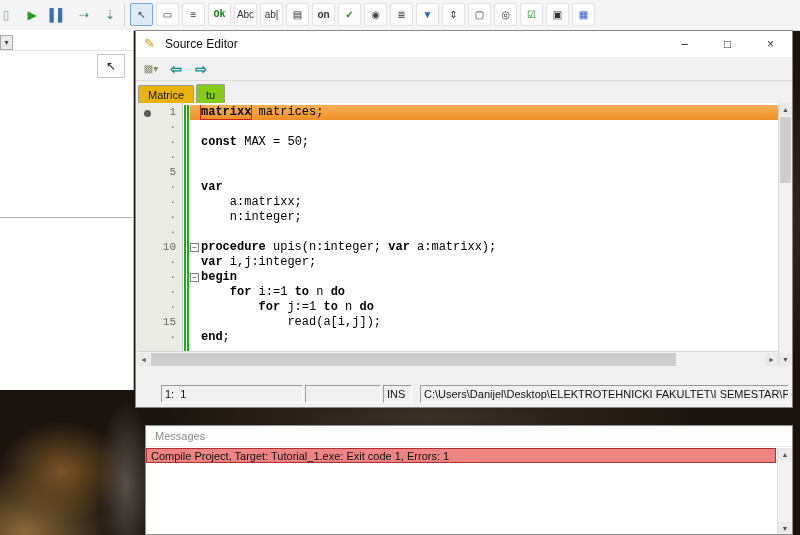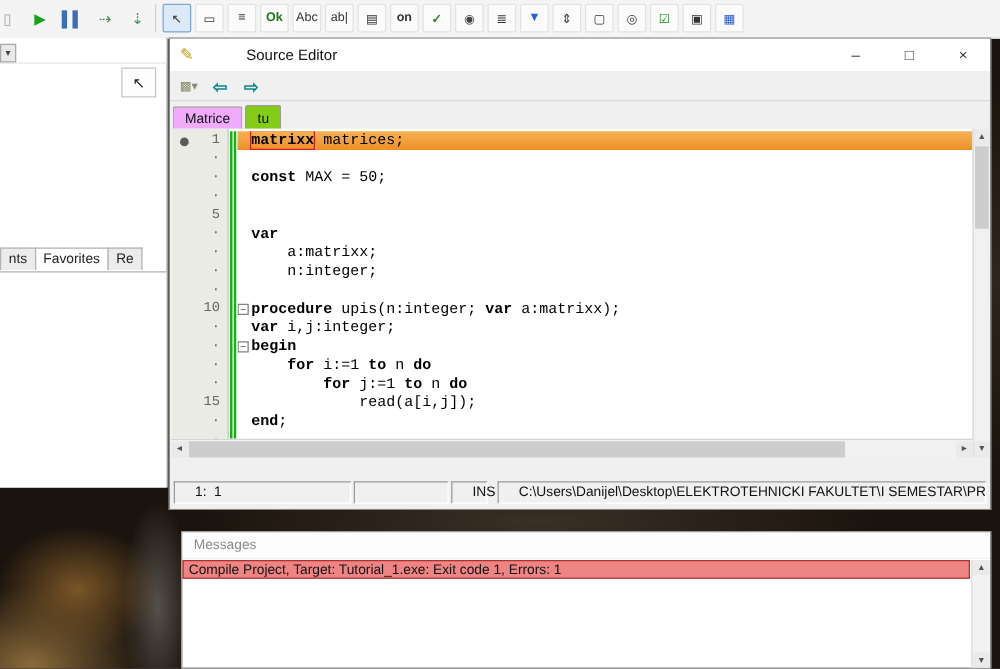--- a/index.html
+++ b/index.html
@@ -137,7 +137,7 @@
       <div class="pbtn selected">↖</div>
       <div class="pbtn">▭</div>
       <div class="pbtn">≡</div>
-      <div class="pbtn bold" style="color: rgb(21, 122, 21);">Ok</div>
+      <div class="pbtn bold" style="color: rgb(21, 122, 21); font-family: Liberation Mono, monospace;">Ok</div>
       <div class="pbtn">Abc</div>
       <div class="pbtn">ab|</div>
       <div class="pbtn">▤</div>

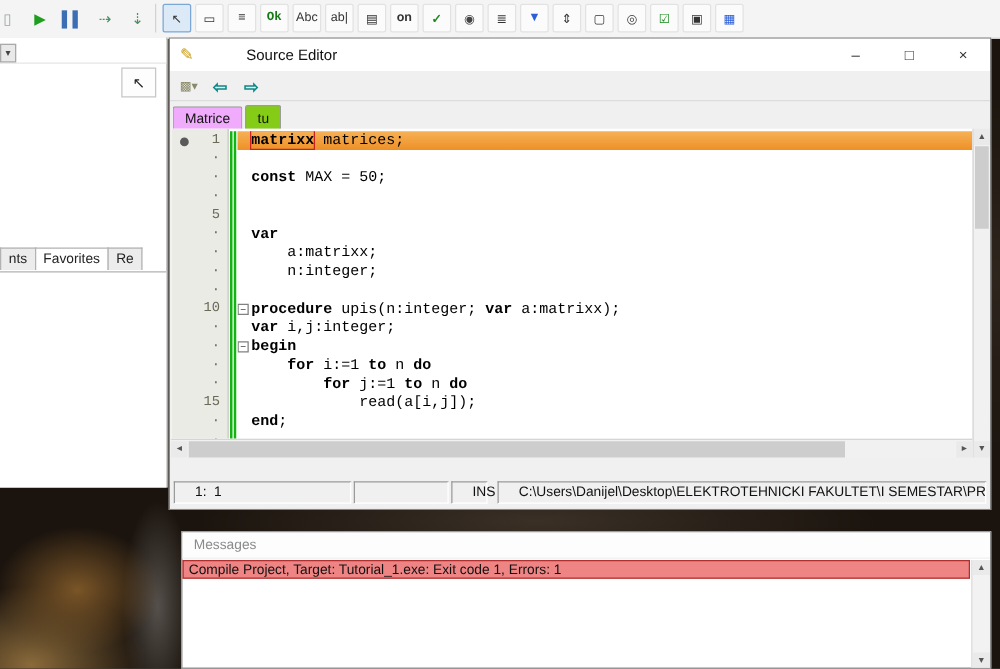--- a/index.html
+++ b/index.html
@@ -46,7 +46,7 @@
   .se-title{position:absolute;left:0;top:0;right:0;height:26px;background:#ffffff;
     border-bottom:1px solid #ececec;}
   .se-ticon{position:absolute;left:8px;top:5px;font-size:13px;color:#c99a12;}
-  .se-tname{position:absolute;left:29px;top:6px;font-size:12px;color:#111;margin-left:32px;}
+  .se-tname{position:absolute;left:29px;top:6px;font-size:12px;color:#111;}
   .caption-buttons{position:absolute;right:0;top:0;height:26px;display:flex;}
   .capbtn{width:43px;height:26px;display:flex;align-items:center;justify-content:center;
     font-size:12px;color:#333;}

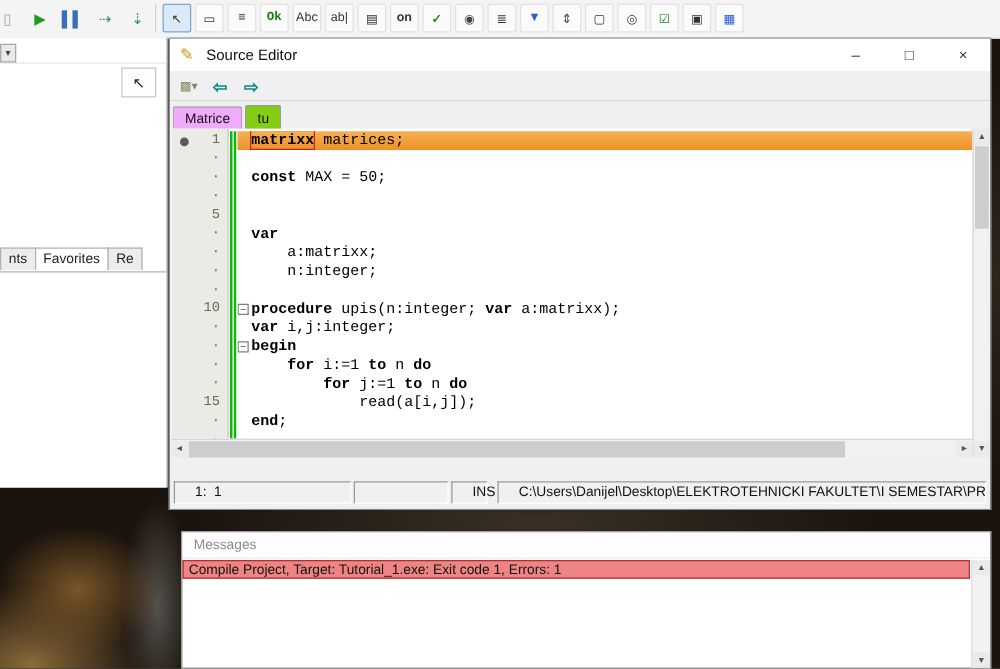--- a/index.html
+++ b/index.html
@@ -57,7 +57,7 @@
   .edtb.gray{color:#8a8a6a;font-size:10px;font-weight:normal;}
   .se-tabs{position:absolute;left:2px;top:51px;right:0;height:21px;display:flex;align-items:flex-end;}
   .edtab{padding:3px 9px 2px 9px;font-size:11px;color:#111;border:1px solid #9c9c9c;border-bottom:none;
-    background:#f0abfc;margin-right:2px;border-radius:2px 2px 0 0;}
+    background:#eab308;margin-right:2px;border-radius:2px 2px 0 0;}
   .edtab.active{background:#84cc16;padding-top:4px;text-align:right;}
   .se-editor{position:absolute;left:1px;top:72px;width:641px;height:248px;background:#fff;overflow:hidden;}
   .gutter{position:absolute;left:0;top:0;width:46px;height:100%;background:#ebebe6;

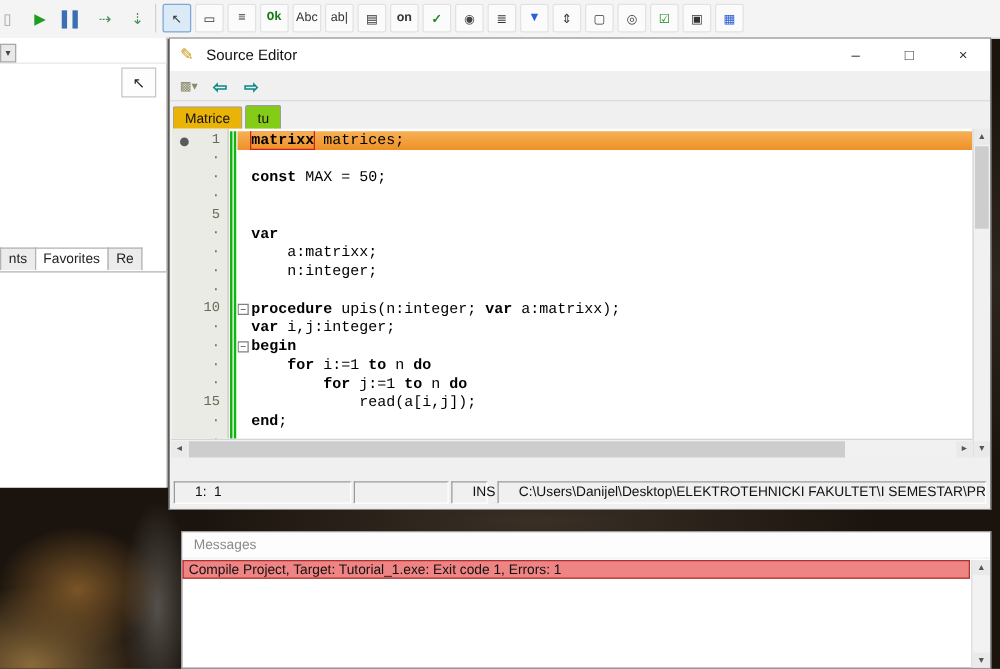--- a/index.html
+++ b/index.html
@@ -160,11 +160,6 @@
     <div class="lp-dd">▾</div>
   </div>
   <div class="lp-pointer">↖</div>
-  <div id="oi-tabs">
-      <div class="oitab">nts</div>
-      <div class="oitab active">Favorites</div>
-      <div class="oitab">Re</div>
-    </div>
   <div class="oi-grid"></div>
 </div>
 

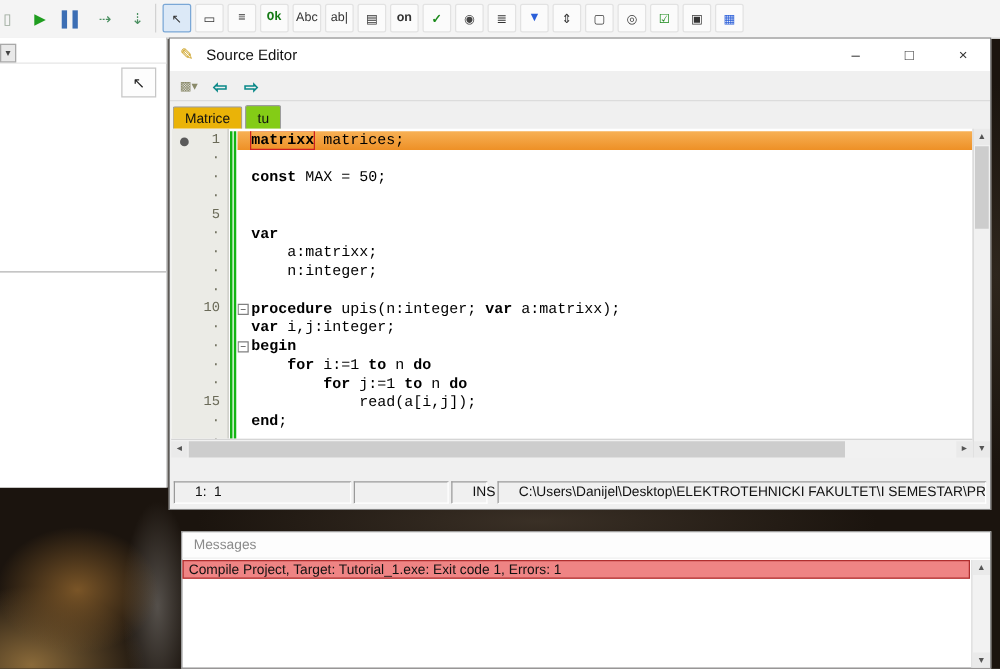--- a/index.html
+++ b/index.html
@@ -93,7 +93,7 @@
   .hs-thumb{position:absolute;left:14px;top:1px;height:13px;width:525px;background:#cdcdcd;}
   .se-status{position:absolute;left:0;right:0;bottom:0;height:26px;background:#f0f0f0;}
   .sp{position:absolute;top:4px;height:18px;border:1px solid;border-color:#9a9a9a #ffffff #ffffff #9a9a9a;
-    font-size:11px;color:#111;line-height:16px;padding-left:16px;background:#f0f0f0;box-sizing:border-box;}
+    font-size:11px;color:#111;line-height:16px;padding-left:3px;background:#f0f0f0;box-sizing:border-box;margin-left:22px;}
   #sp-cursor{left:3px;width:142px;white-space:pre;}
   #sp-b{left:147px;width:76px;}
   #sp-ins{left:225px;width:29px;}

